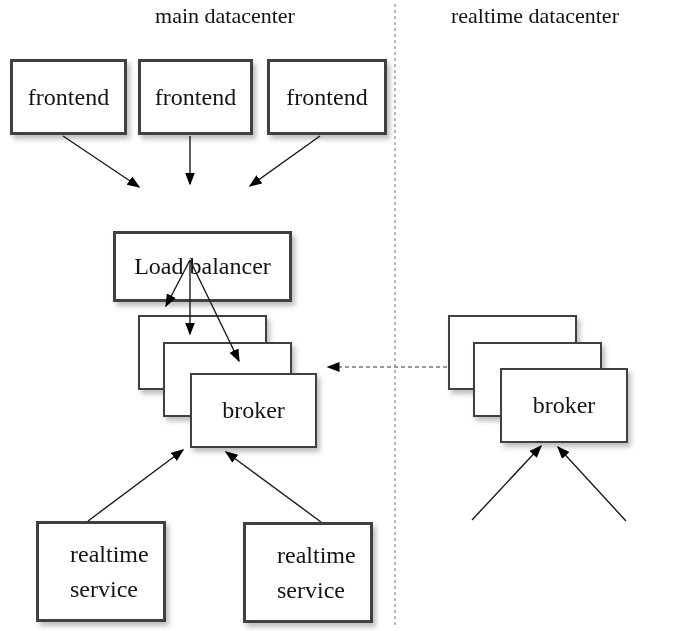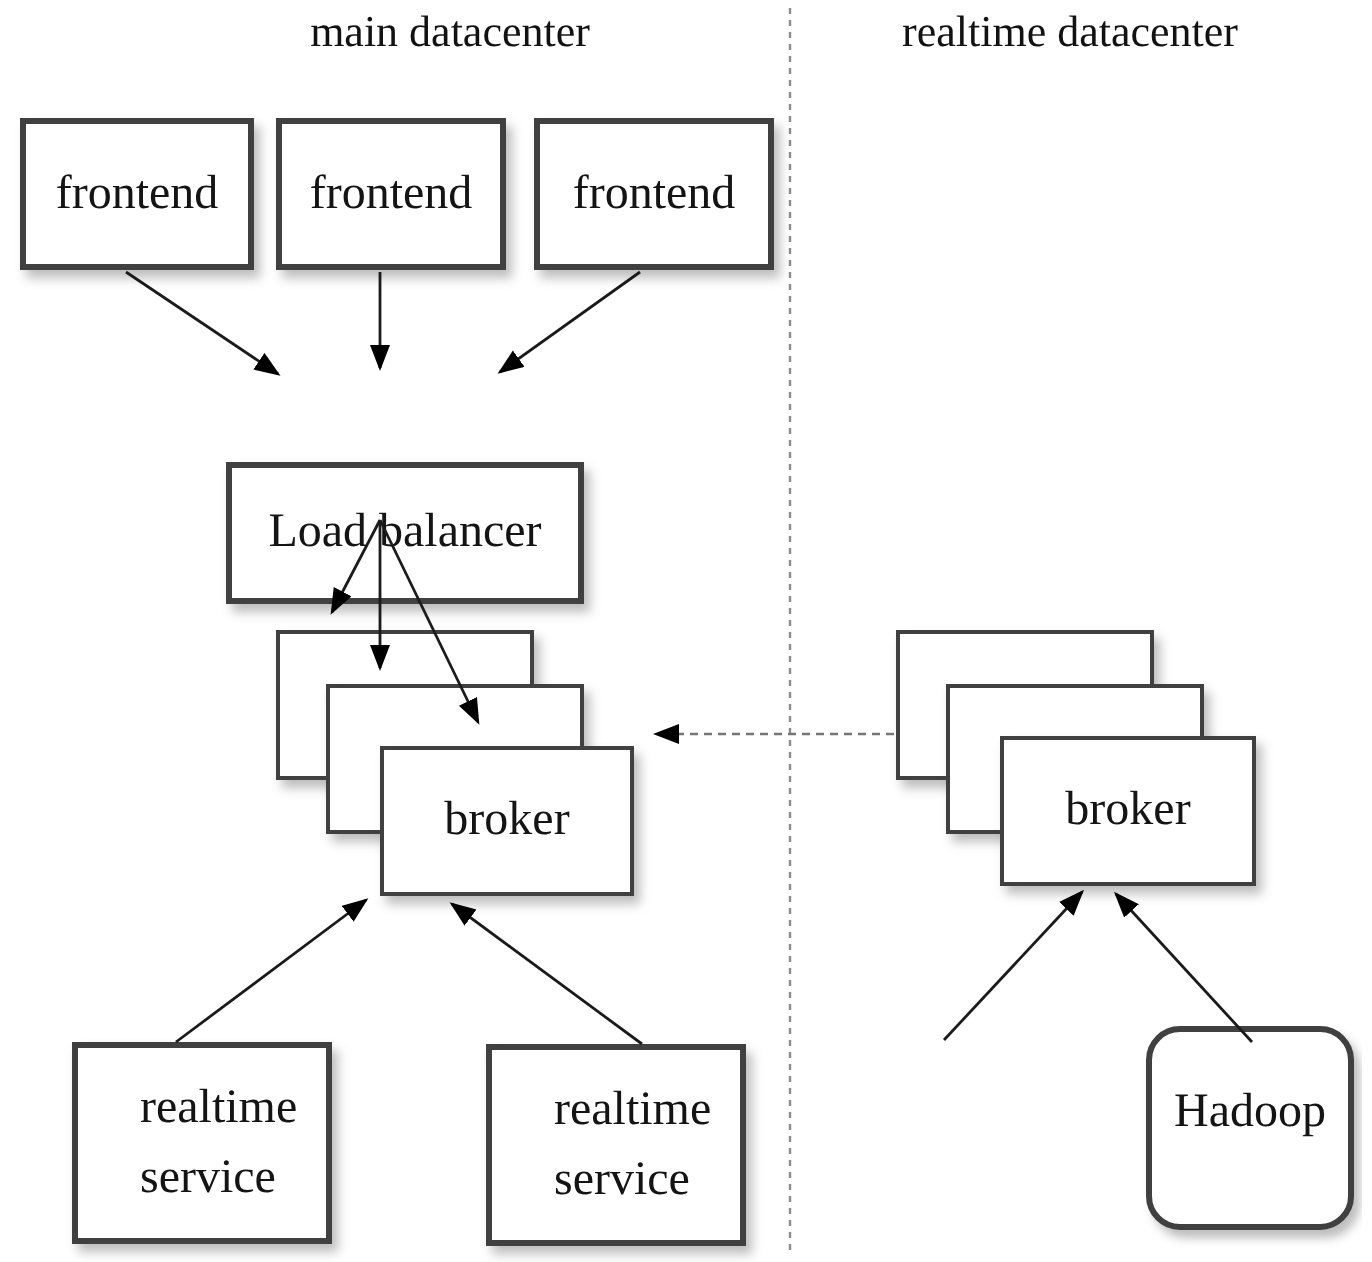--- a/index.html
+++ b/index.html
@@ -84,9 +84,6 @@
   </div>
 
 
-  <div class="box hadoop">
-    <span>Hadoop</span>
-  </div>
 
   <svg class="overlay" width="686" height="631" viewBox="0 0 686 631">
     <defs>

